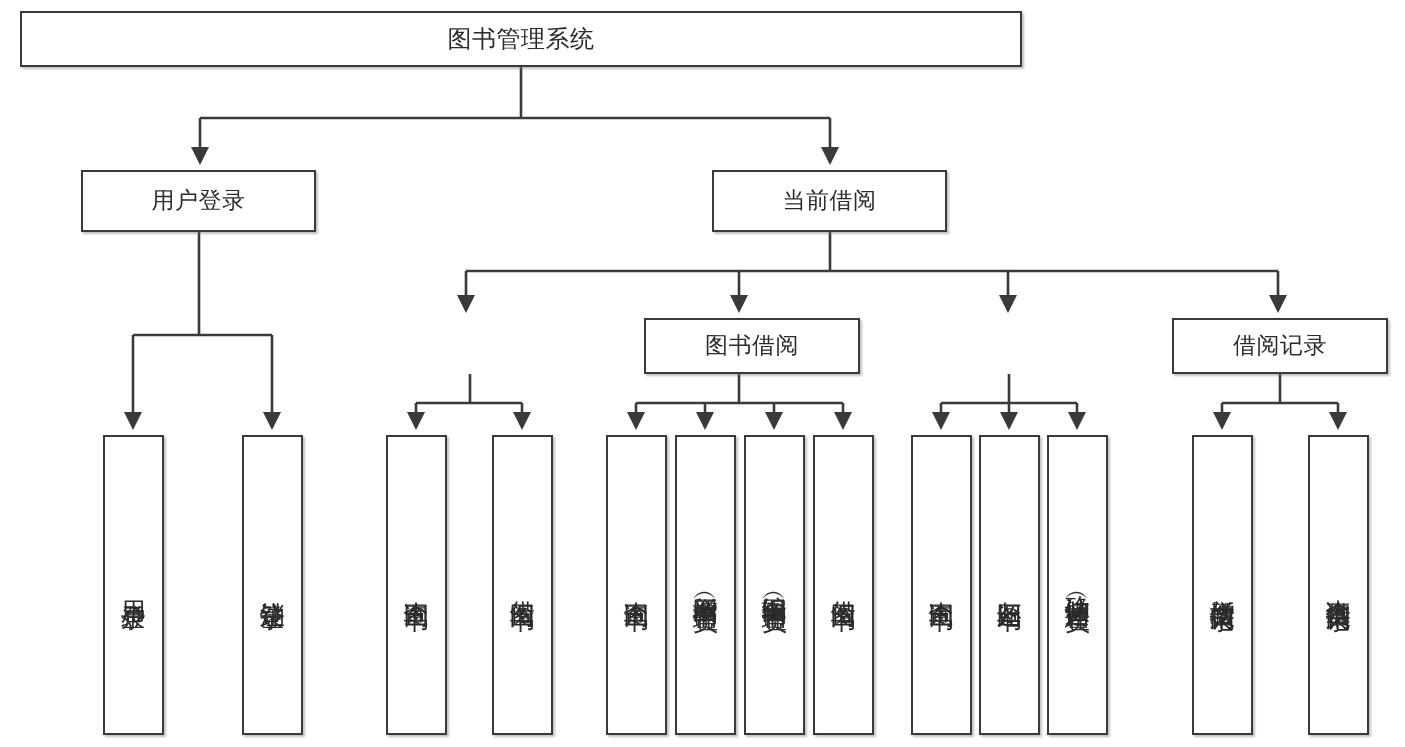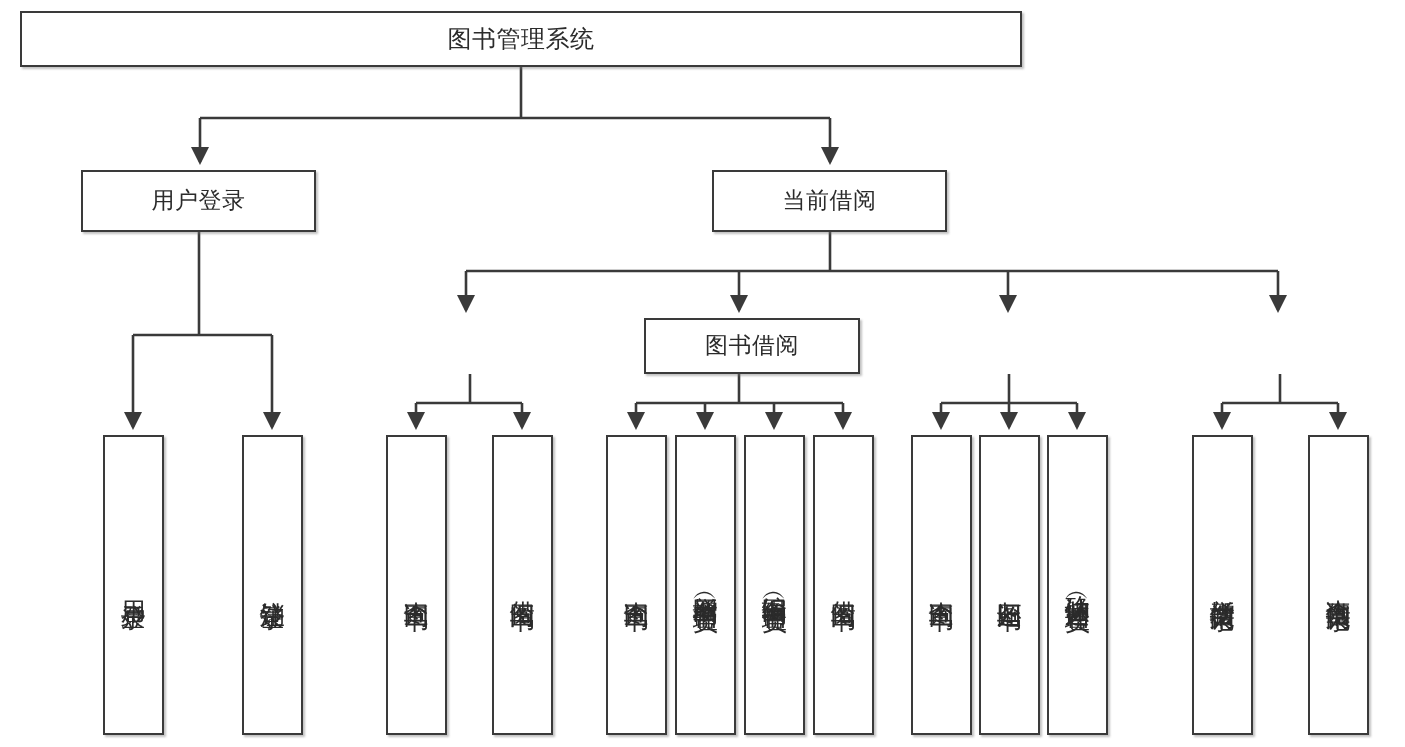--- a/index.html
+++ b/index.html
@@ -144,6 +144,9 @@
   <div class="node horiz" style="left:632px; top:318px; width:216px; height:56px;margin-left:12px;">
     <span class="label">图书借阅</span>
   </div>
+  <div class="node horiz" style="left:1172px; top:318px; width:216px; height:56px;">
+    <span class="label">借阅记录</span>
+  </div>
 
   <div class="node vert" style="left:103px; top:435px; width:61px; height:300px;">
     <span class="label">用户登录</span>

